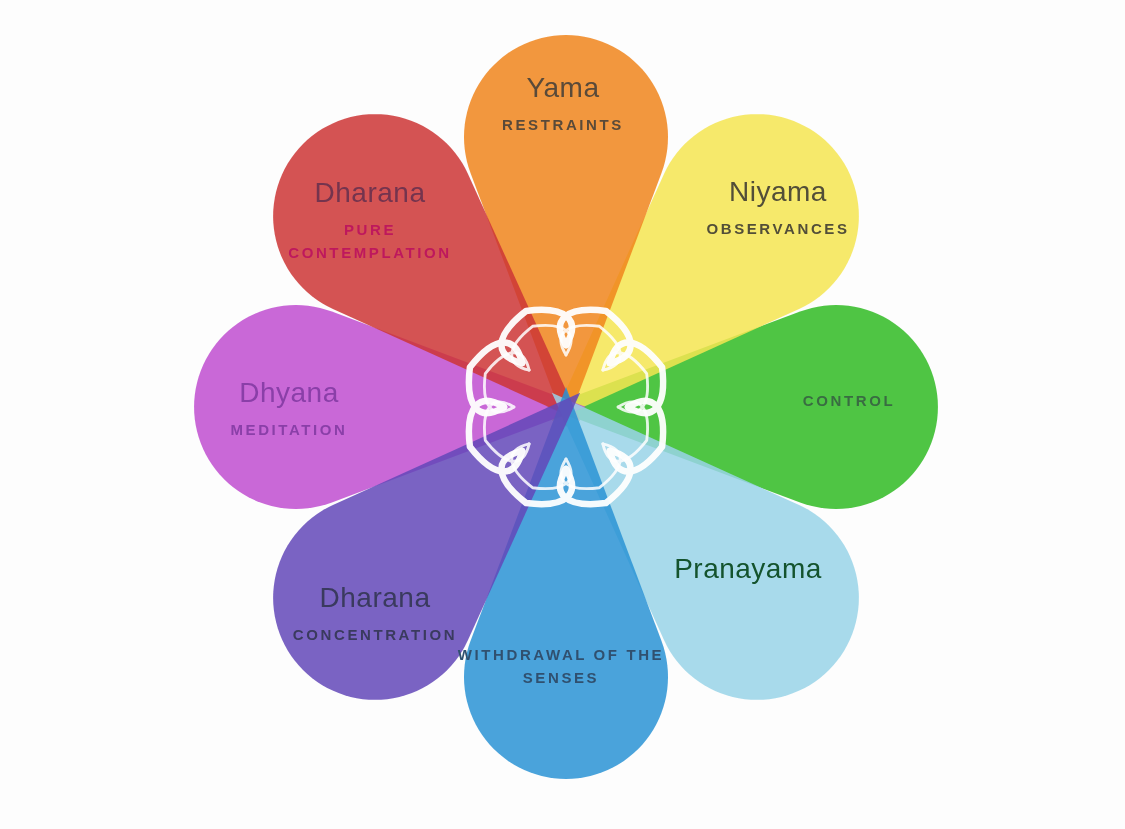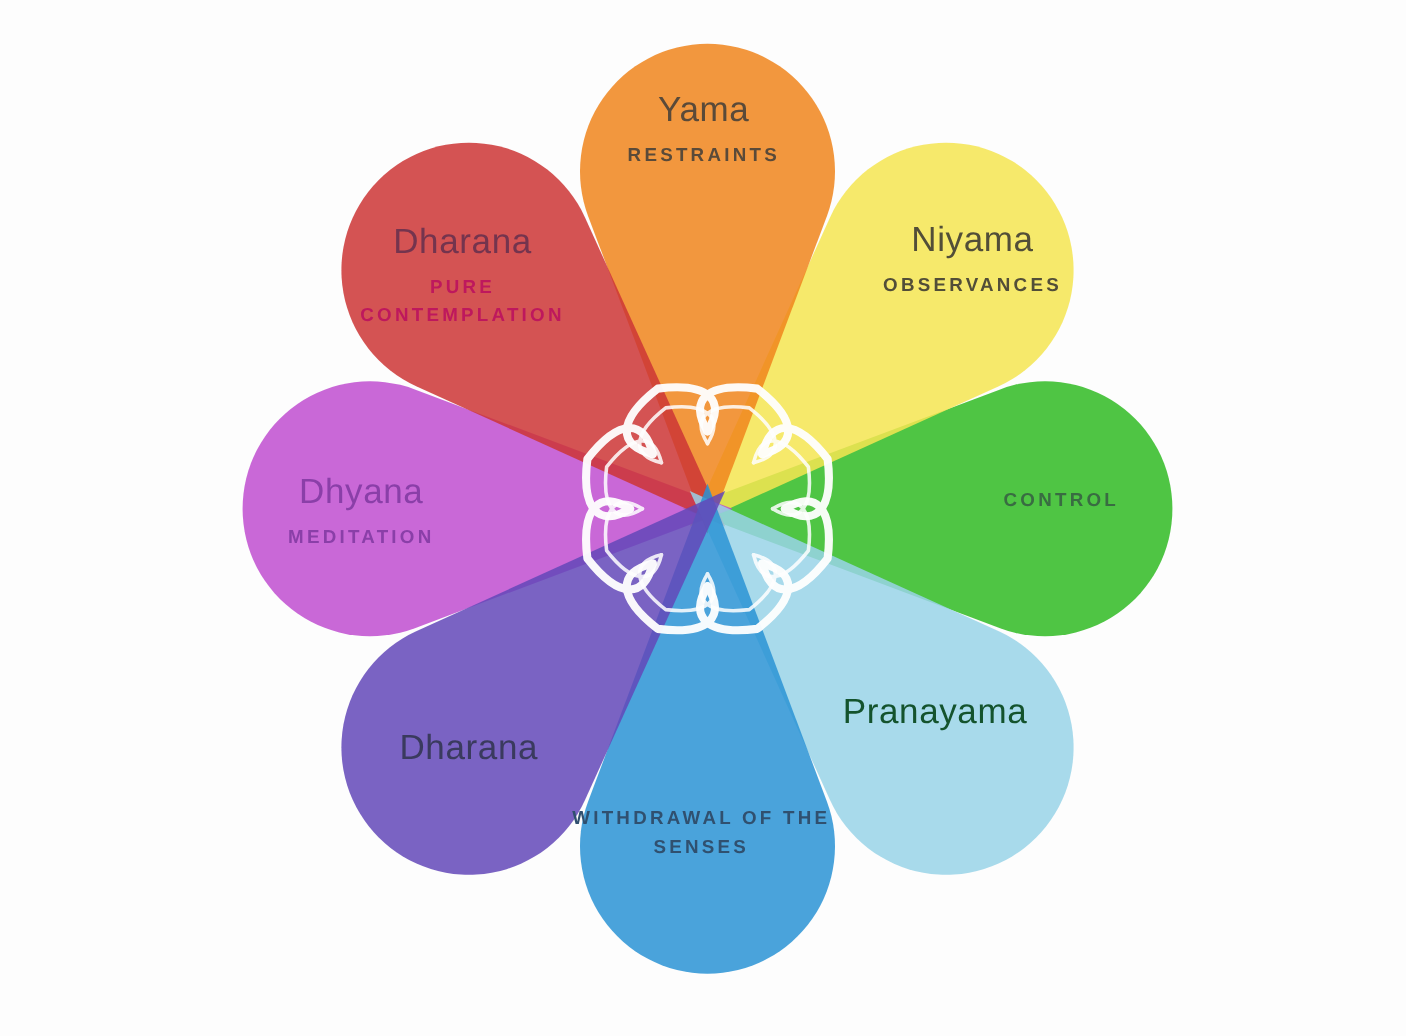--- a/index.html
+++ b/index.html
@@ -112,6 +112,7 @@
   </div>
   <div class="label" id="lb-dharana">
     <div class="t" style="color: rgb(58, 58, 94);">Dharana</div>
+    <div class="s" style="color: rgb(58, 58, 94);">CONCENTRATION</div>
   </div>
   <div class="label" id="lb-dhyana">
     <div class="t" style="color: rgb(138, 63, 168);">Dhyana</div>

